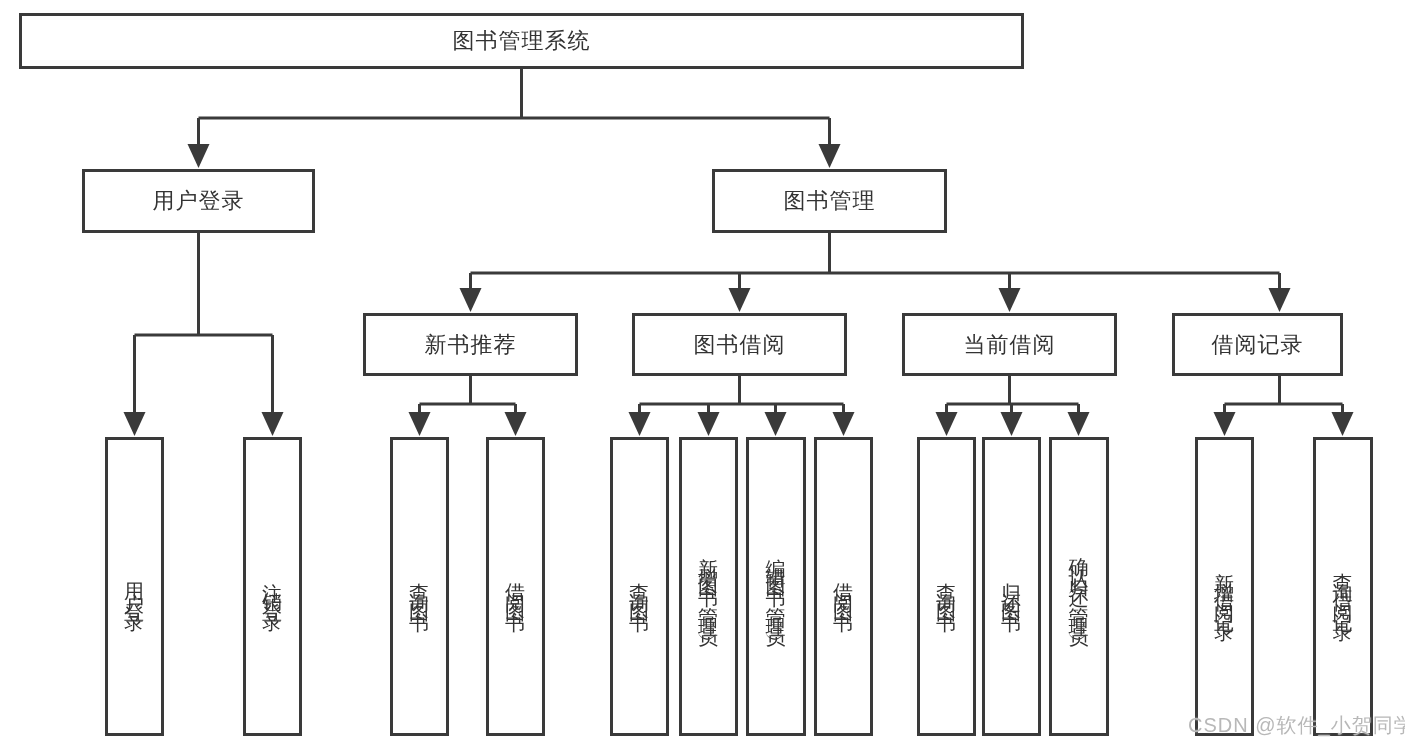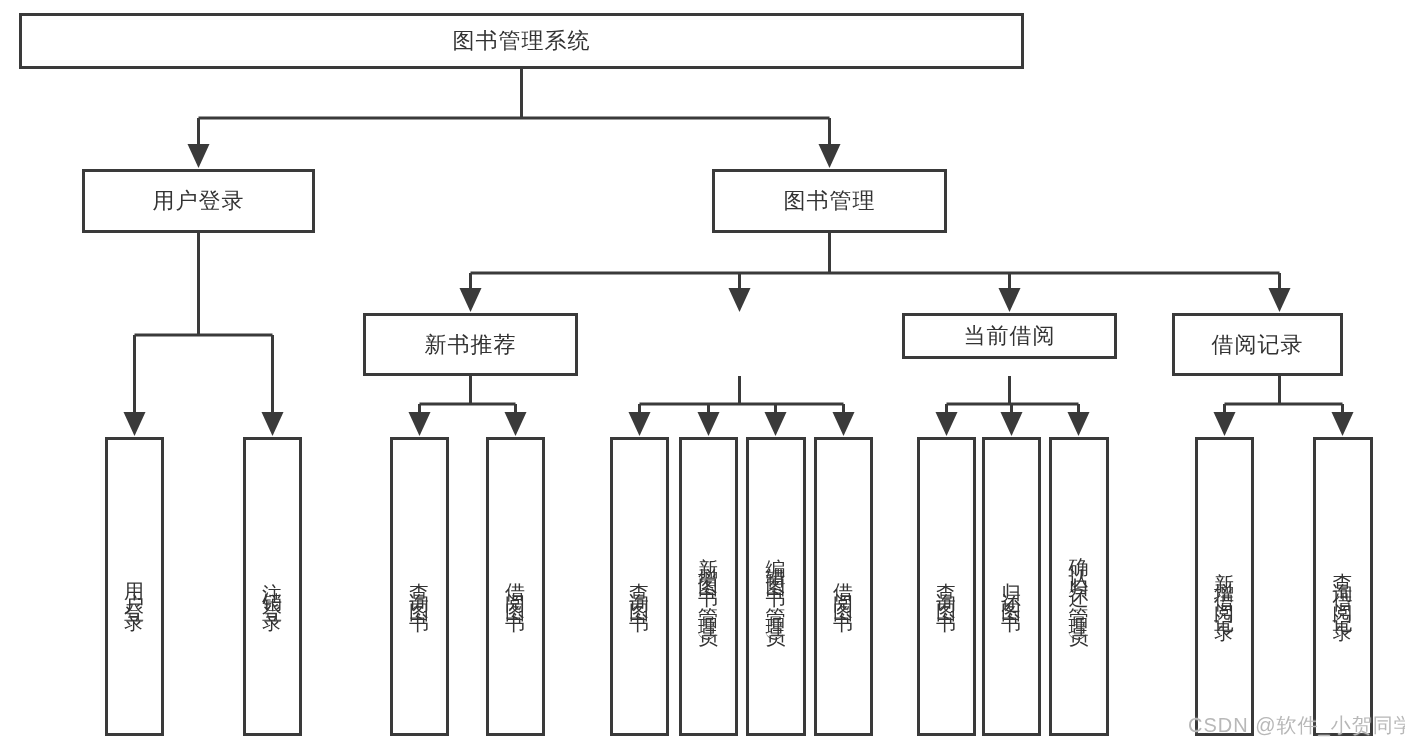--- a/index.html
+++ b/index.html
@@ -102,6 +102,9 @@
   <div class="node h" style="left:712px;top:169px;width:235px;height:64px">
     <span>图书管理</span>
   </div>
+  <div class="node h" style="left:632px;top:313px;width:215px;height:63px">
+    <span>图书借阅</span>
+  </div>
   <div class="node h" style="left:902px;top:313px;width:215px;height:46px">
     <span>当前借阅</span>
   </div>

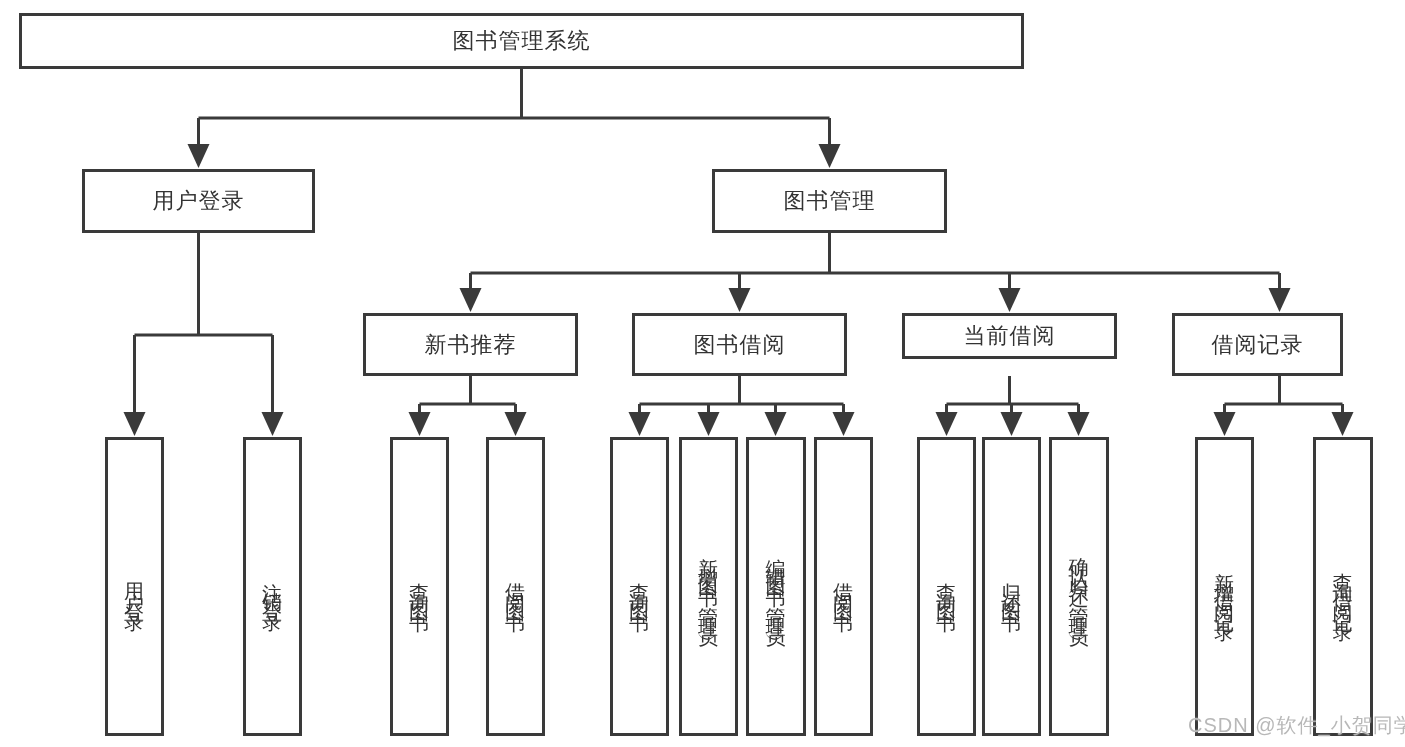--- a/index.html
+++ b/index.html
@@ -105,7 +105,7 @@
   <div class="node h" style="left:632px;top:313px;width:215px;height:63px">
     <span>图书借阅</span>
   </div>
-  <div class="node h" style="left:902px;top:313px;width:215px;height:46px">
+  <div class="node h" style="left:902px;top:313px;width:215px;height:63px">
     <span>当前借阅</span>
   </div>
   <div class="node h" style="left:1172px;top:313px;width:171px;height:63px">

